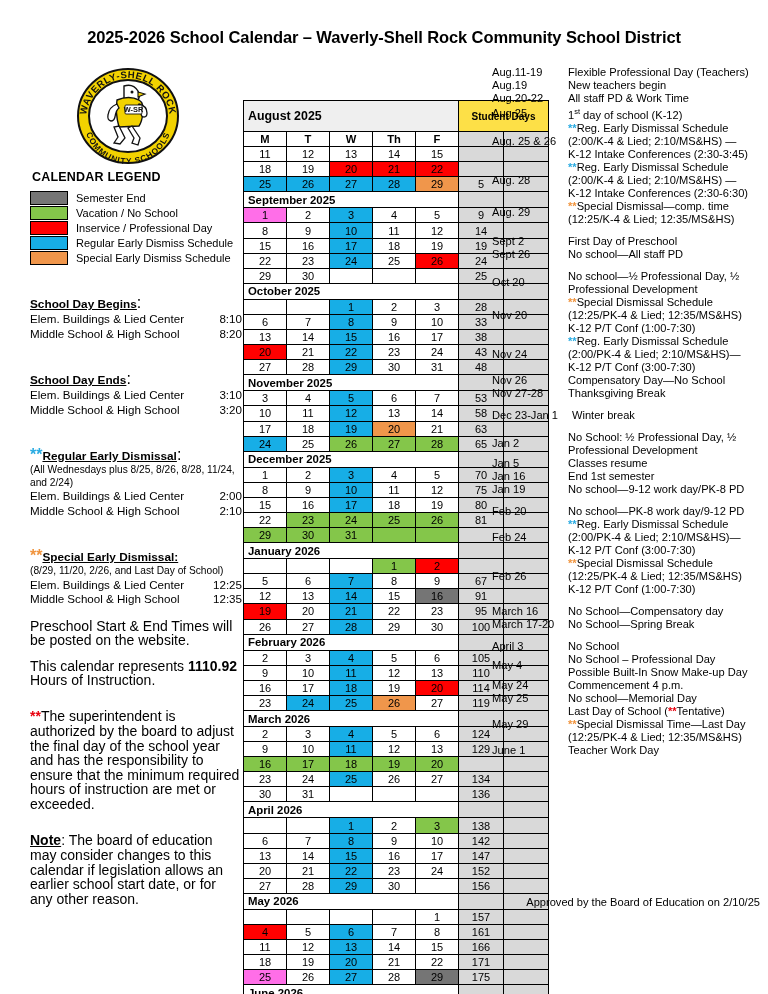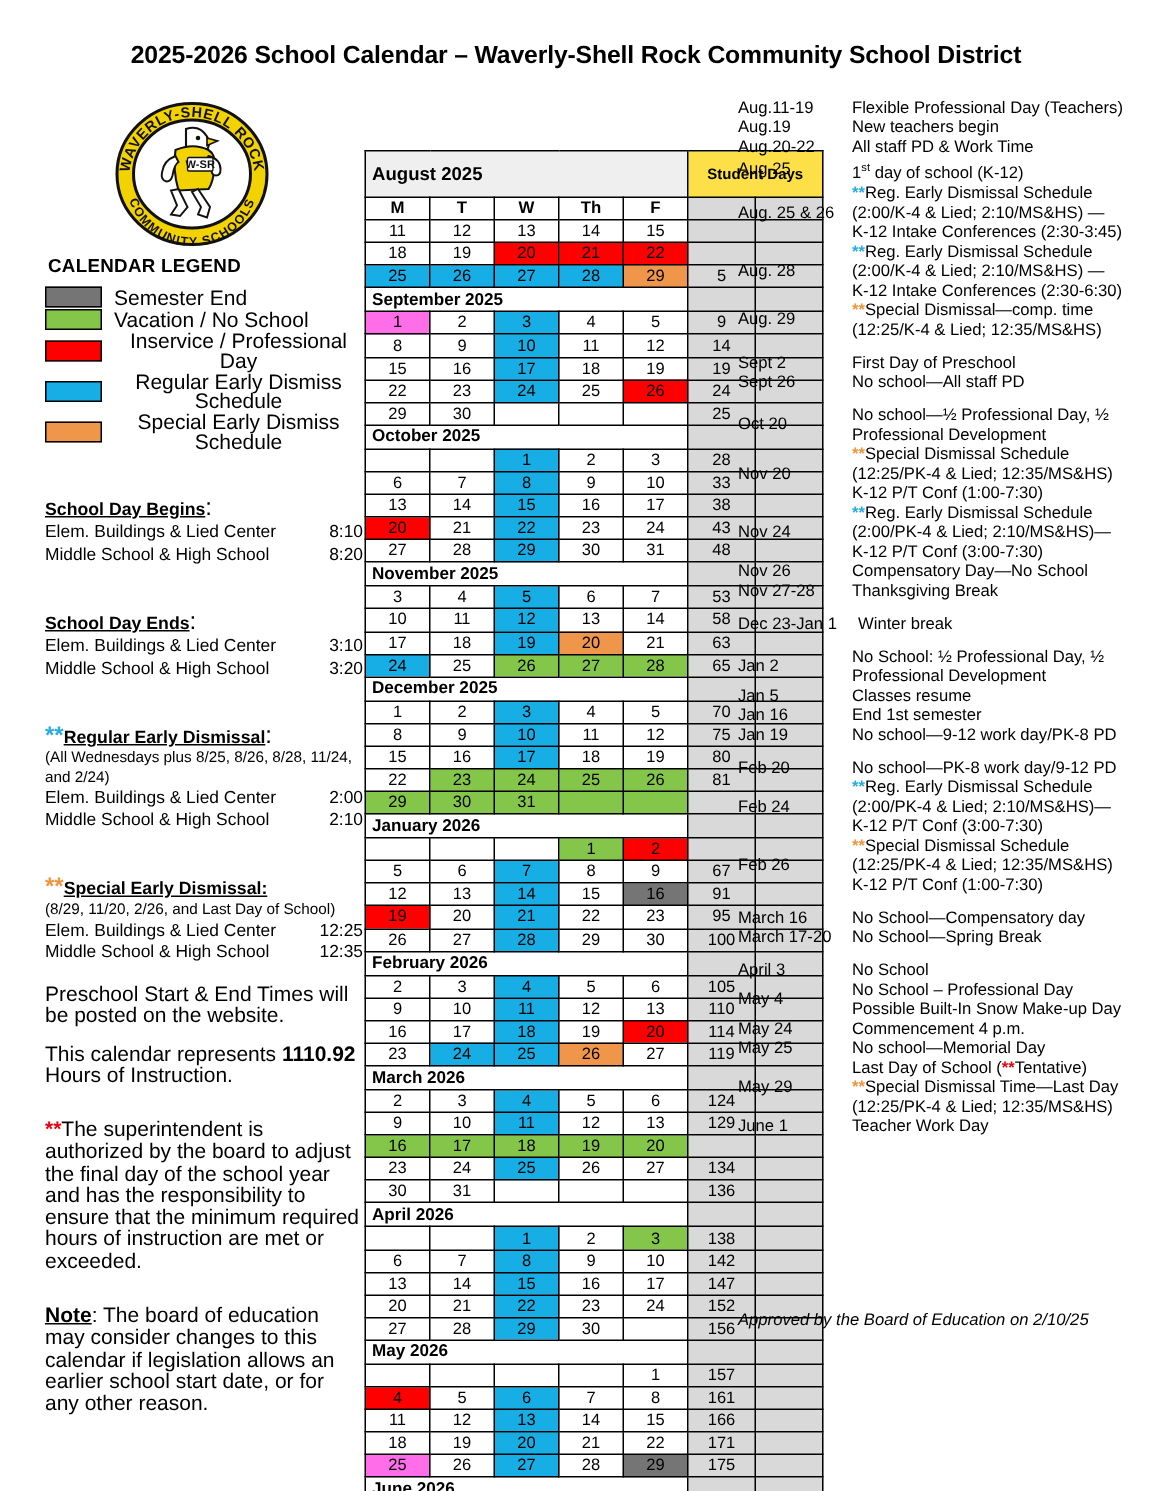--- a/index.html
+++ b/index.html
@@ -31,7 +31,7 @@
   .swatch{
     width:36px;height:12px;border:1px solid #000;margin-right:8px;flex:0 0 auto;
   }
-  .legend-label{font-size:14px;line-height:13px;text-align:center;}
+  .legend-label{font-size:11px;line-height:13px;}
   .blk{margin-top:29px;}
   .hd{font-size:11.8px;font-weight:bold;text-decoration:underline;}
   .stars-blue{color:#29ABE2;font-weight:bold;}

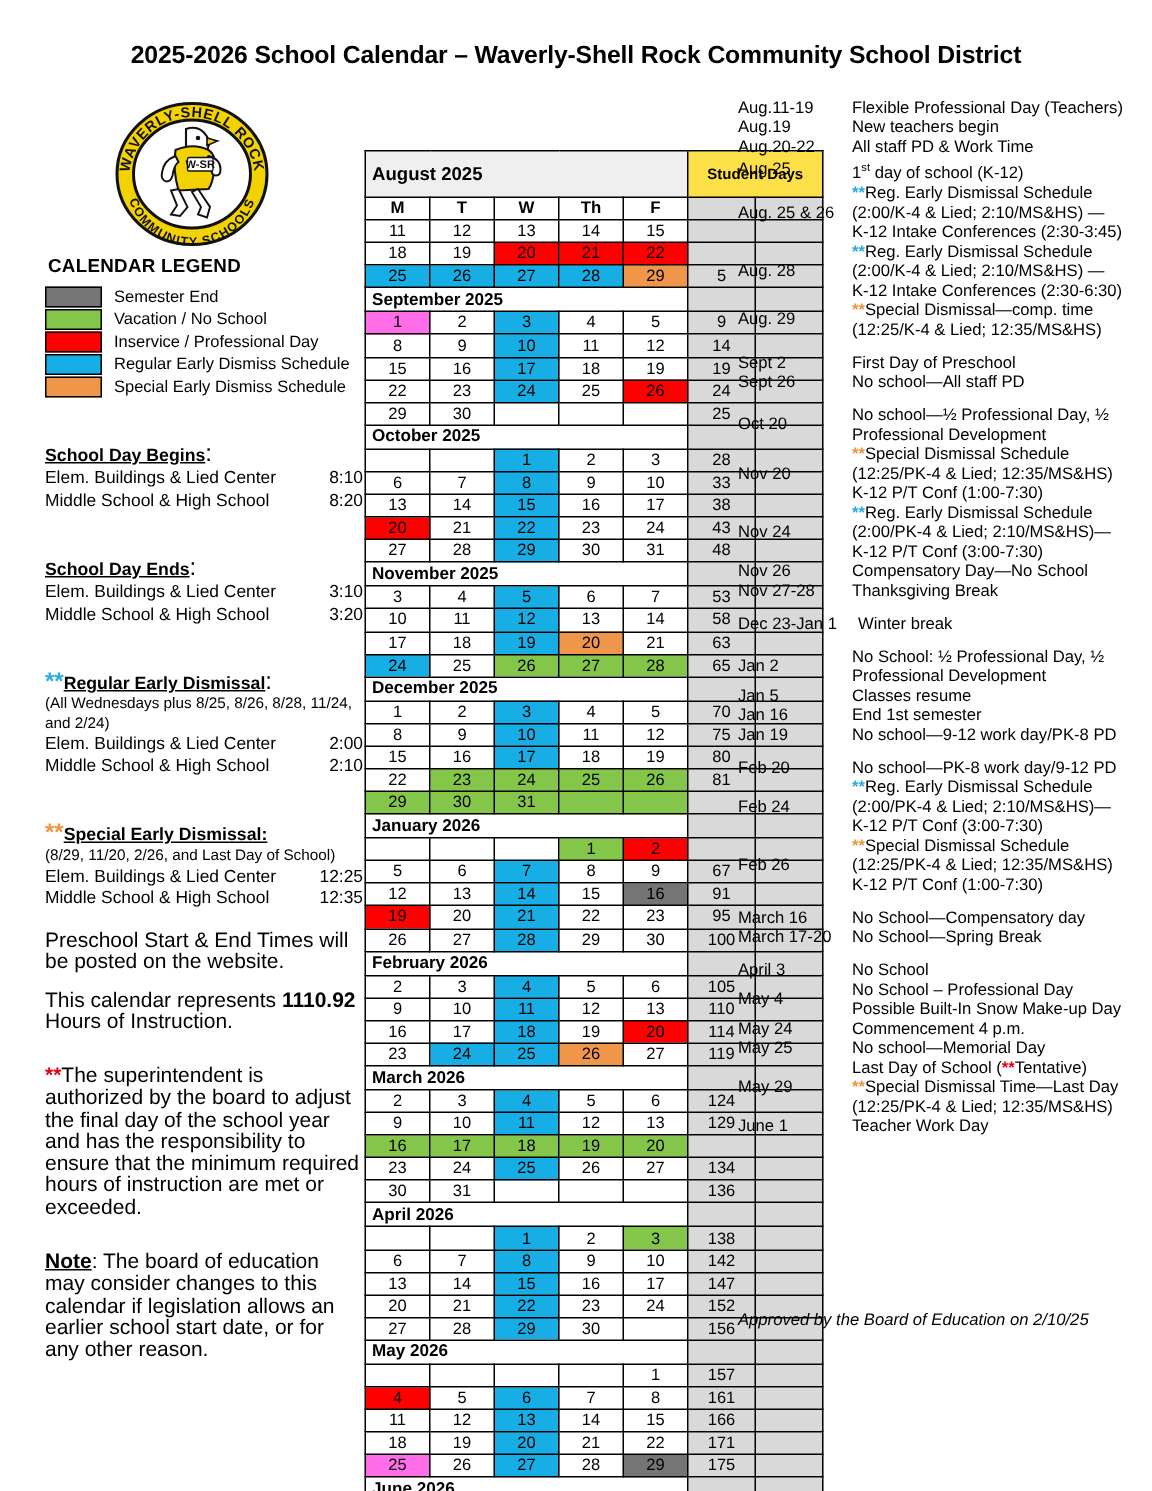--- a/index.html
+++ b/index.html
@@ -86,7 +86,7 @@
   .note .n-text{flex:1 1 auto;}
   .gap{height:9px;}
   .approved{
-    margin-top:8px;font-style:italic;font-size:11.1px;
+    margin-top:30px;font-size:11.1px;text-align:right;
   }
   sup{font-size:7.5px;vertical-align:super;}
 </style>

